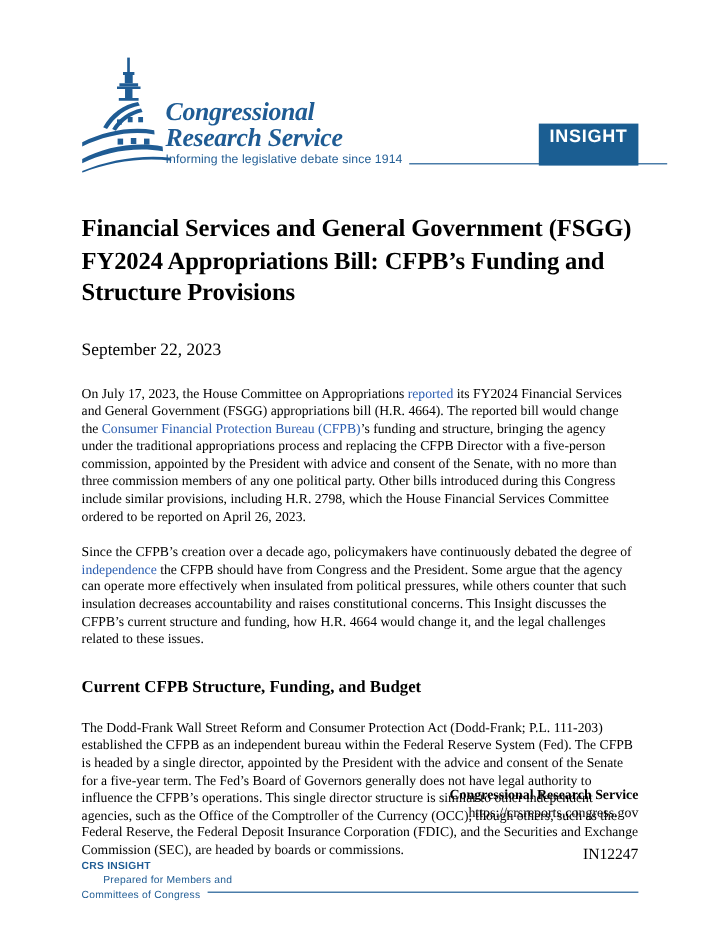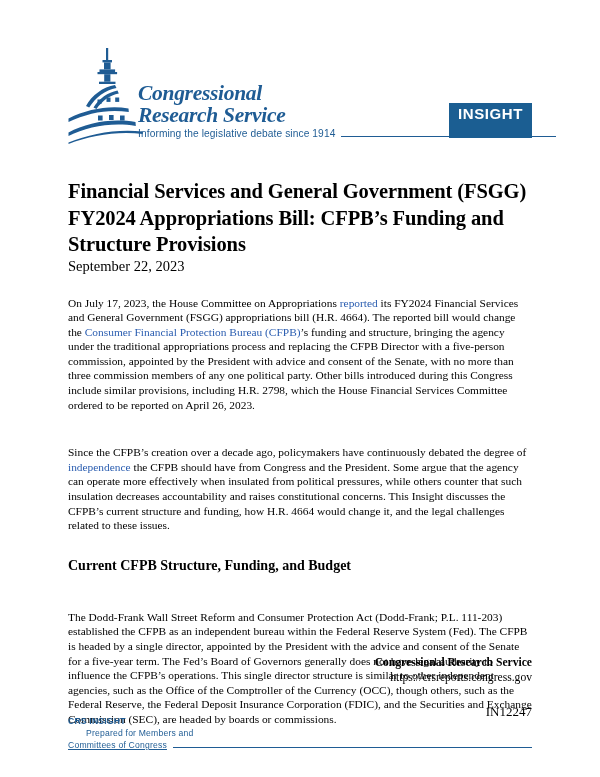--- a/index.html
+++ b/index.html
@@ -118,6 +118,7 @@
   .doc-date {
     font-family: "Liberation Serif", serif;
     font-size: 14.5px;
+    margin-top: 26px;
     color: #000000;
   }
 

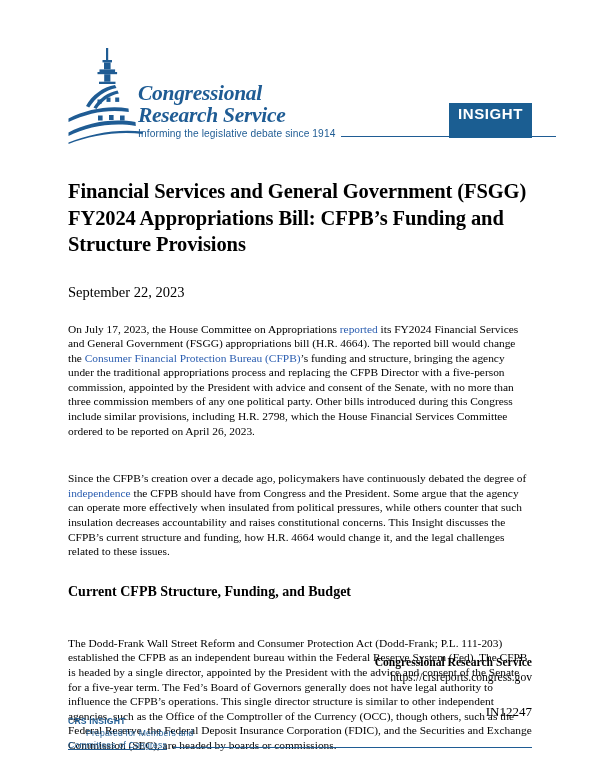--- a/index.html
+++ b/index.html
@@ -128,7 +128,7 @@
     line-height: 14.6px;
     text-align: left;
     color: #000000;
-    margin-top: 33px;
+    margin-top: 15px;
   }
   .para.first { margin-top: 21px; }
 

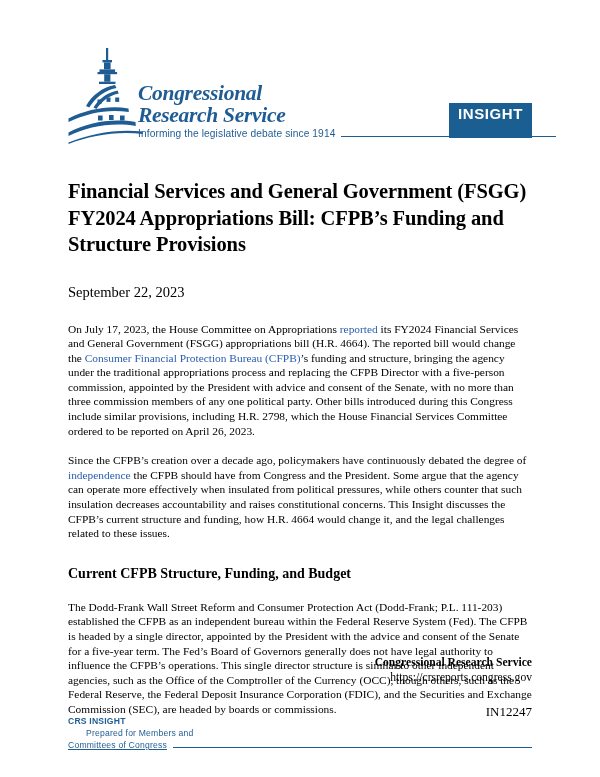--- a/index.html
+++ b/index.html
@@ -193,9 +193,8 @@
   }
   .fl-sub2-row {
     display: flex;
-    align-items: center;
-    width: 464px;
-    text-decoration: underline;
+    align-items: flex-start;
+    width: 464px;
   }
   .fl-sub2 {
     font-size: 8.6px;

